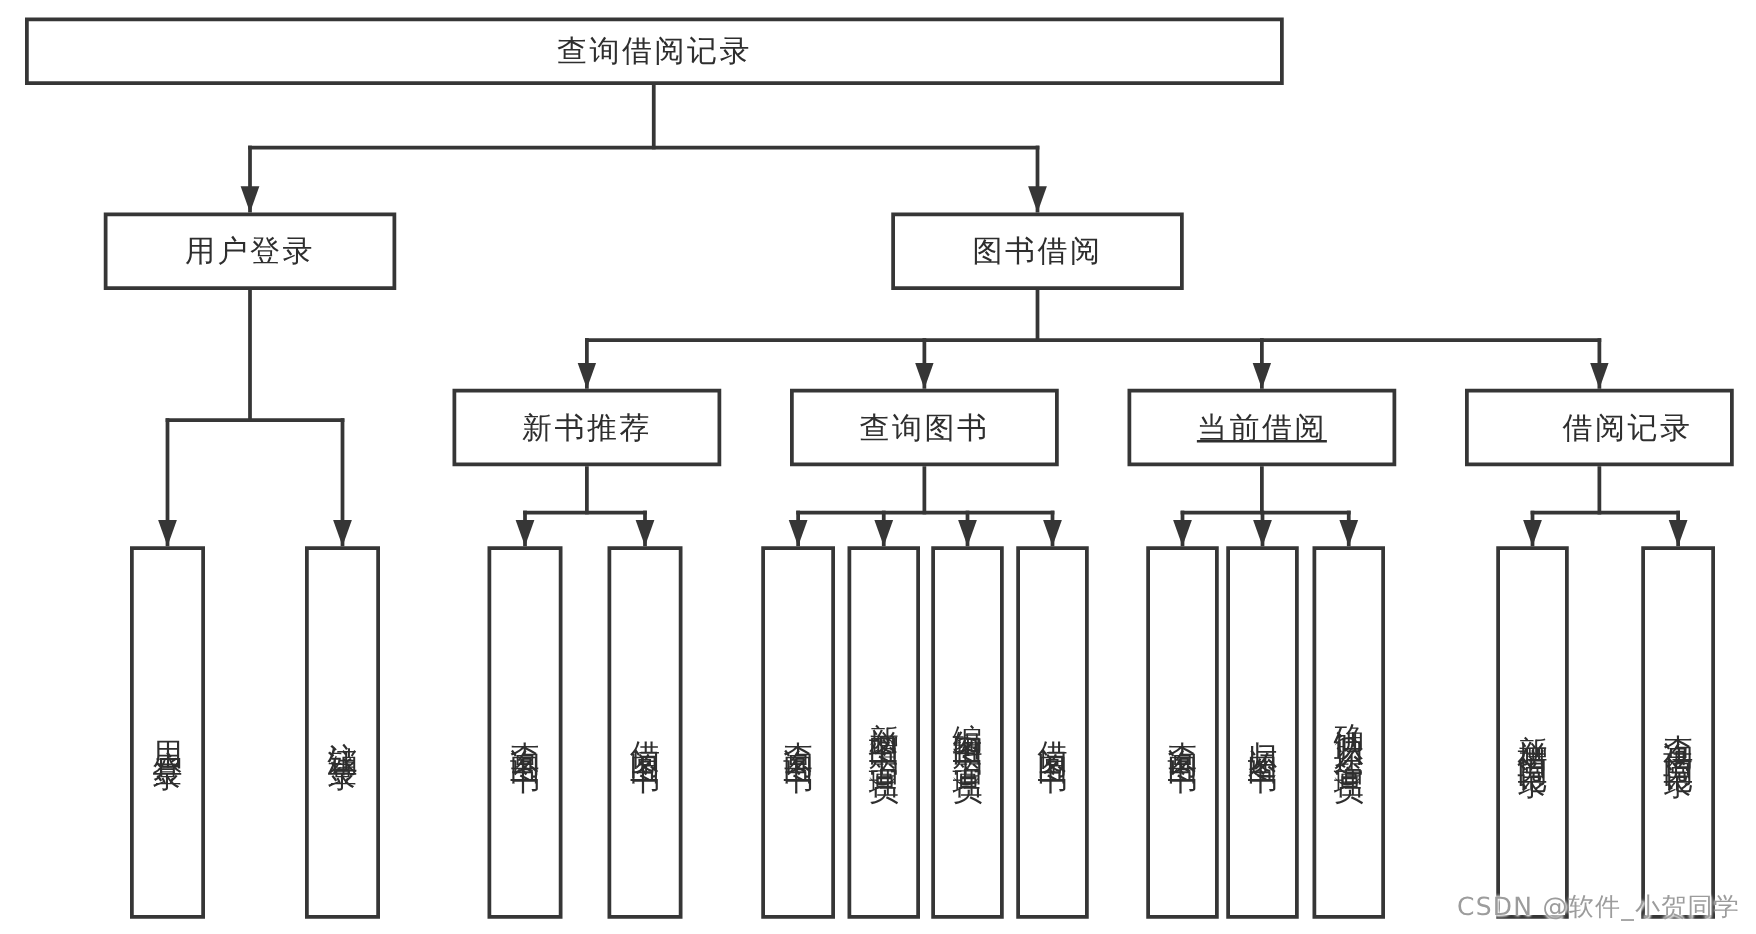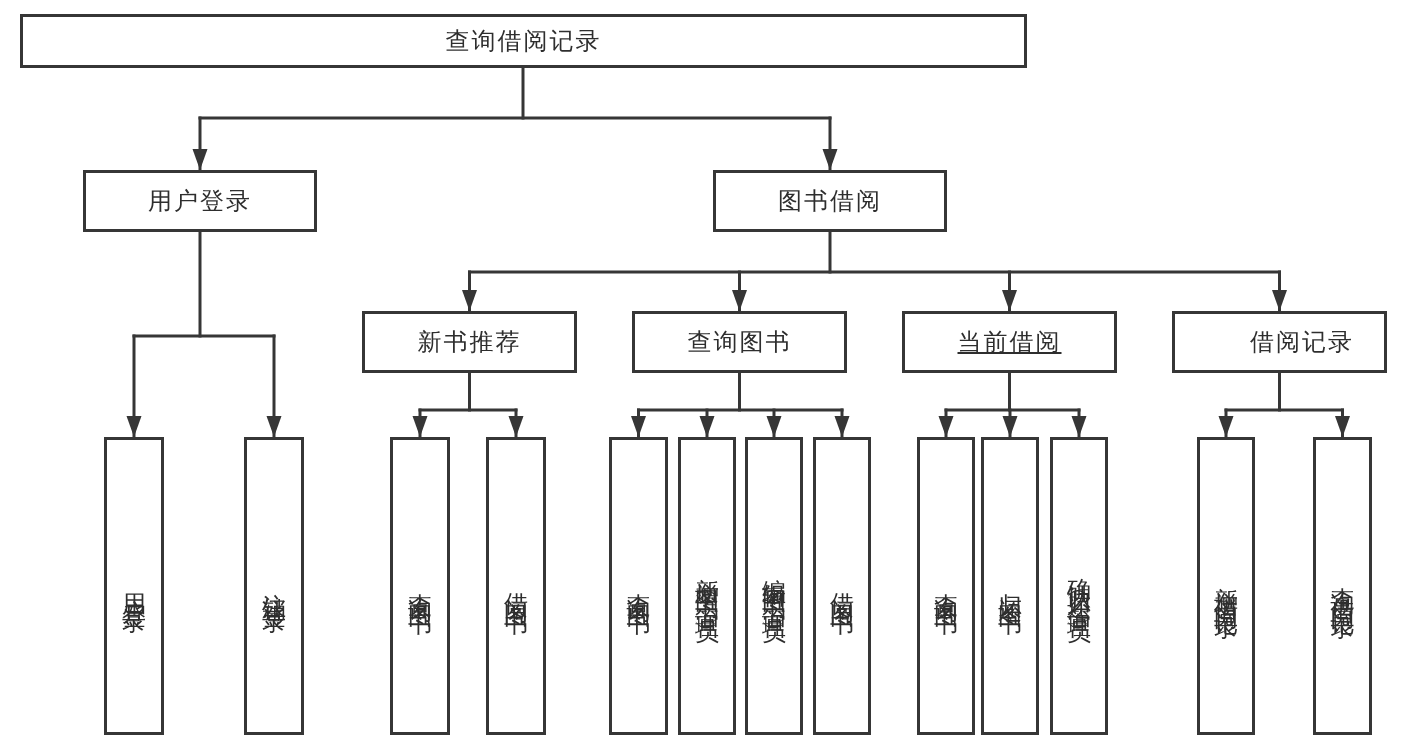--- a/index.html
+++ b/index.html
@@ -196,6 +196,7 @@
     <span class="label">查询借阅记录</span>
   </div>
 
+  <div class="watermark">CSDN @软件_小贺同学</div>
 
 </div>
 

